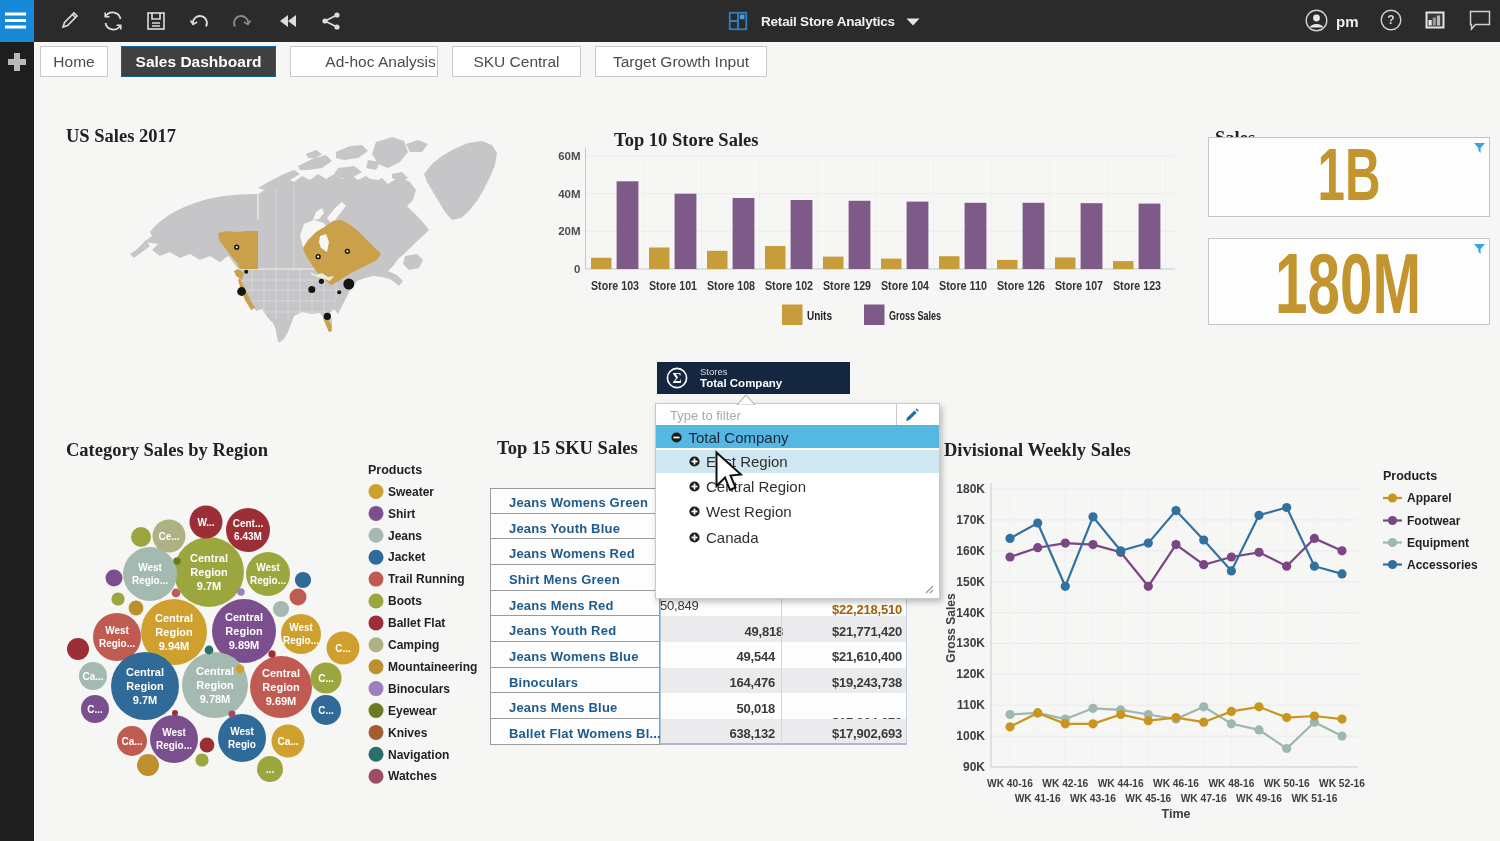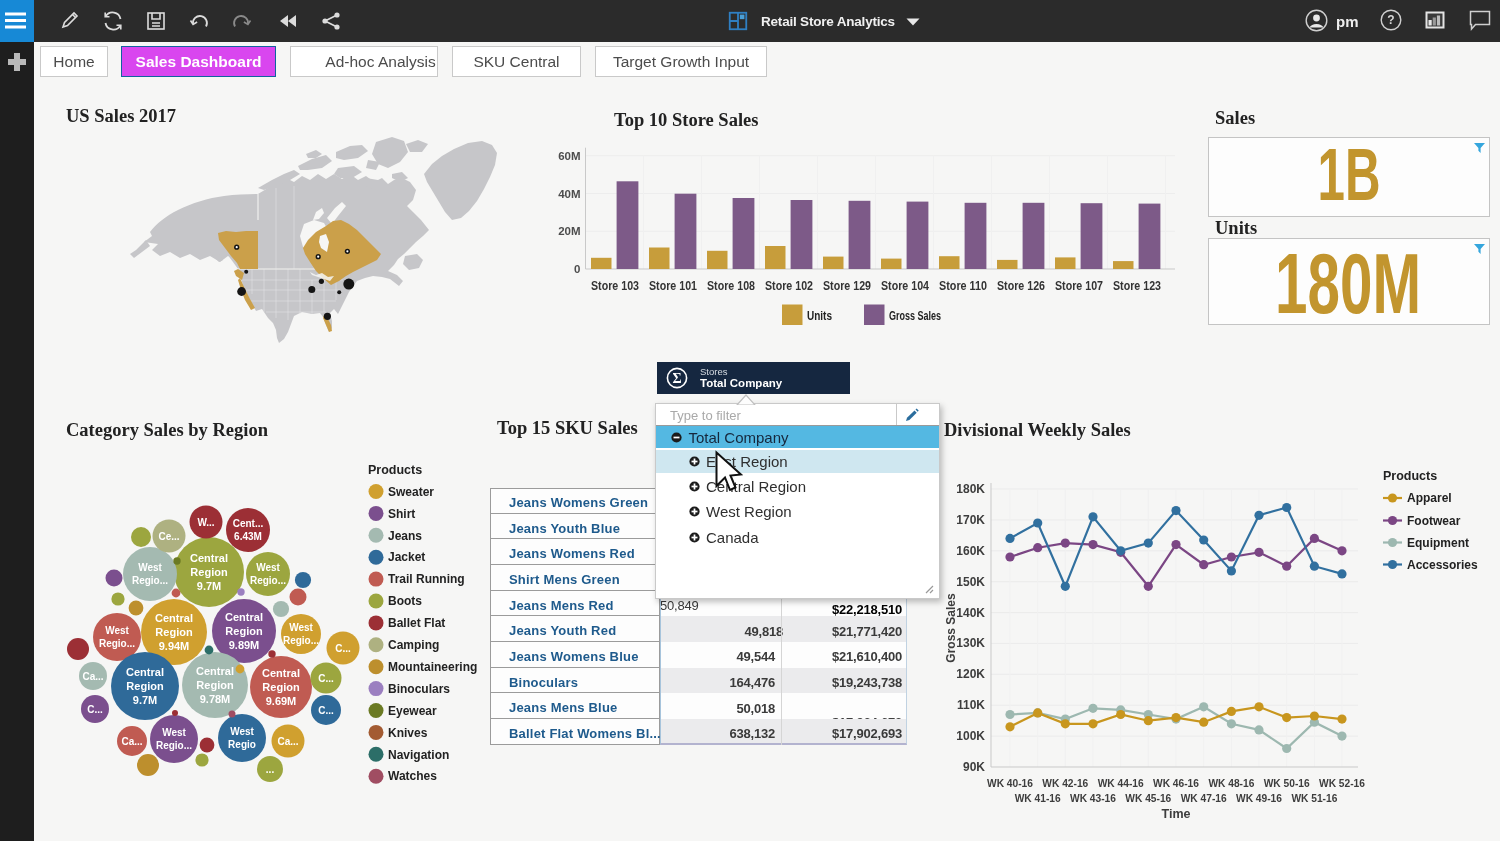--- a/index.html
+++ b/index.html
@@ -14,7 +14,7 @@
   
   .tab{position:absolute;top:46px;height:31px;background:#fff;border:1px solid #c9c9c9;
        box-sizing:border-box;color:#4c4c4c;font-size:15.5px;line-height:29px;text-align:center;}
-  .tab.active{background:#d946ef;border-color:#11639f;color:#fff;font-weight:bold;}
+  .tab.active{background:#404040;border-color:#11639f;color:#fff;font-weight:bold;}
   
   .sectitle{position:absolute;font-family:"Liberation Serif",serif;font-weight:bold;
             color:#222;font-size:18.5px;}

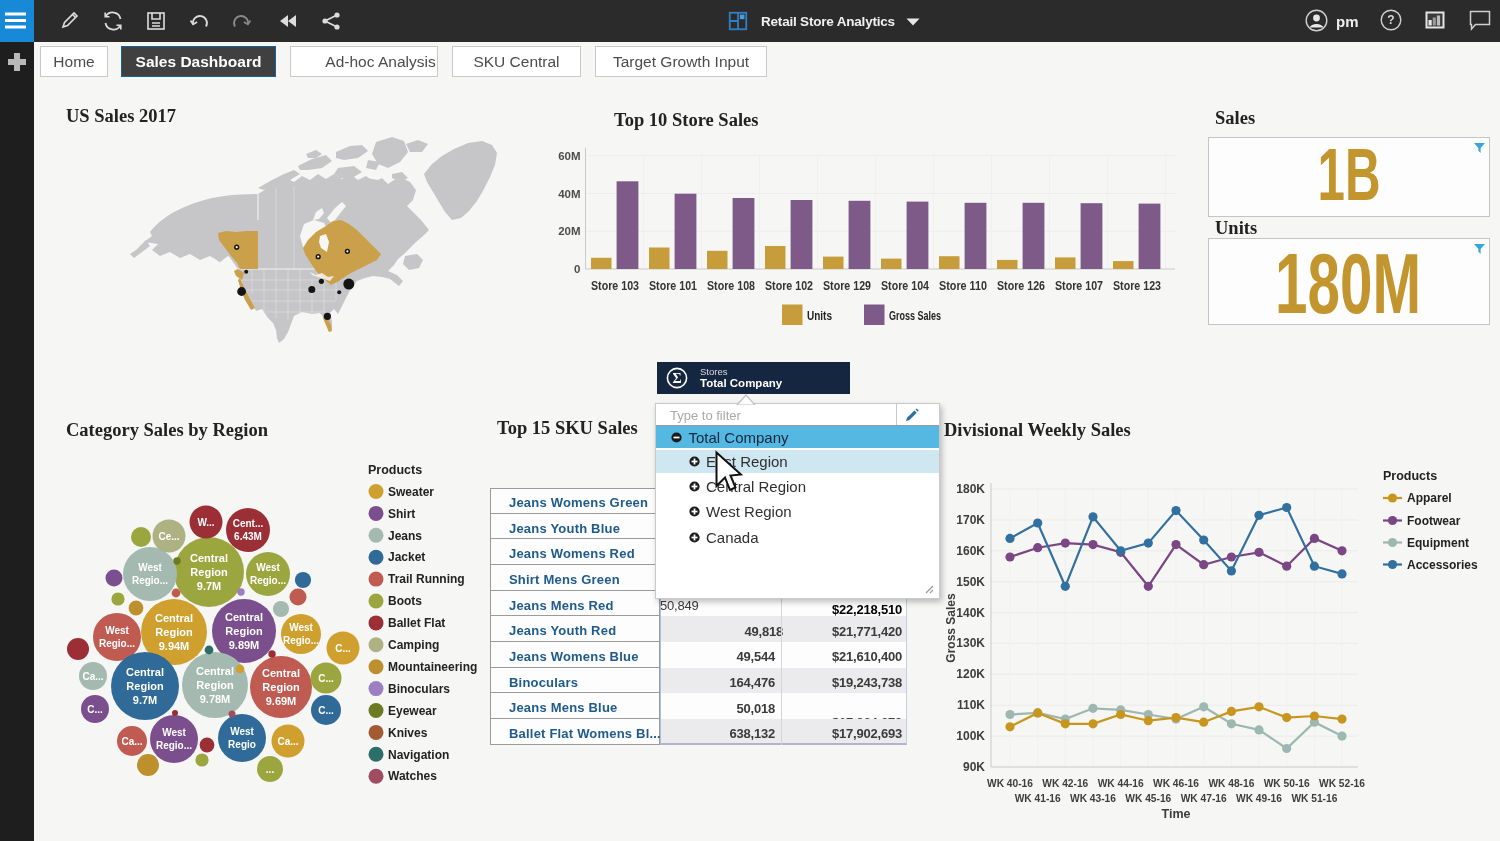--- a/index.html
+++ b/index.html
@@ -17,7 +17,7 @@
   .tab.active{background:#404040;border-color:#11639f;color:#fff;font-weight:bold;}
   
   .sectitle{position:absolute;font-family:"Liberation Serif",serif;font-weight:bold;
-            color:#222;font-size:18.5px;}
+            color:#222;font-size:18.5px;margin-top:20px;}
   
   .vcard{position:absolute;background:#fdfdfd;border:1px solid #c4c4c4;box-sizing:border-box;}
   

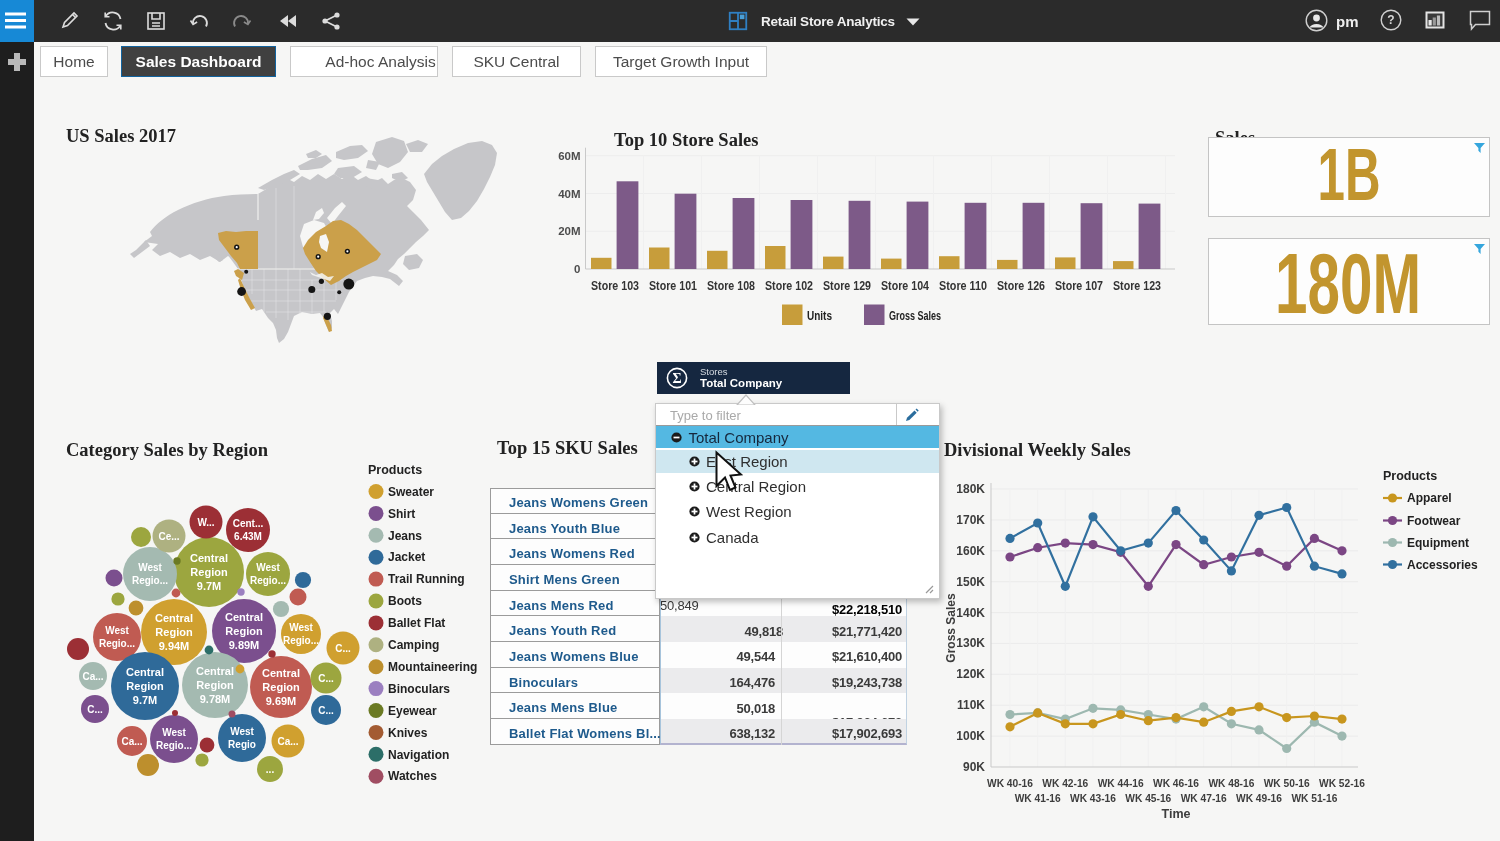--- a/index.html
+++ b/index.html
@@ -397,7 +397,7 @@
 <div class="abs" style="left:170px;top:102.7px;width:121px;height:25.7px;background:#fdfdfd;"></div>
 <div class="abs" style="left:291px;top:102.7px;width:126px;height:25.7px;background:#fdfdfd;"></div>
 <div class="abs" style="left:170px;top:110.0px;width:115px;font-size:13px;font-weight:normal;color:#3a3a3a;text-align:left;letter-spacing:-0.2px;">50,849</div>
-<div class="abs" style="left:291px;top:114px;width:121px;font-size:13px;font-weight:bold;color:#000000;text-align:right;letter-spacing:-0.2px;">$22,218,510</div>
+<div class="abs" style="left:291px;top:114px;width:121px;font-size:13px;font-weight:bold;color:#a16207;text-align:right;letter-spacing:-0.2px;">$22,218,510</div>
 <div class="abs" style="left:0;top:128.4px;width:170px;height:25.7px;background:#fdfdfd;border:1px solid #9b9b9b;border-top-width:0px;box-sizing:border-box;"></div>
 <div class="abs" style="left:19px;top:135.2px;font-size:13px;font-weight:bold;color:#1e5a8c;white-space:nowrap;letter-spacing:0.2px;">Jeans Youth Red</div>
 <div class="abs" style="left:170px;top:128.4px;width:121px;height:25.7px;background:#ebebed;"></div>

